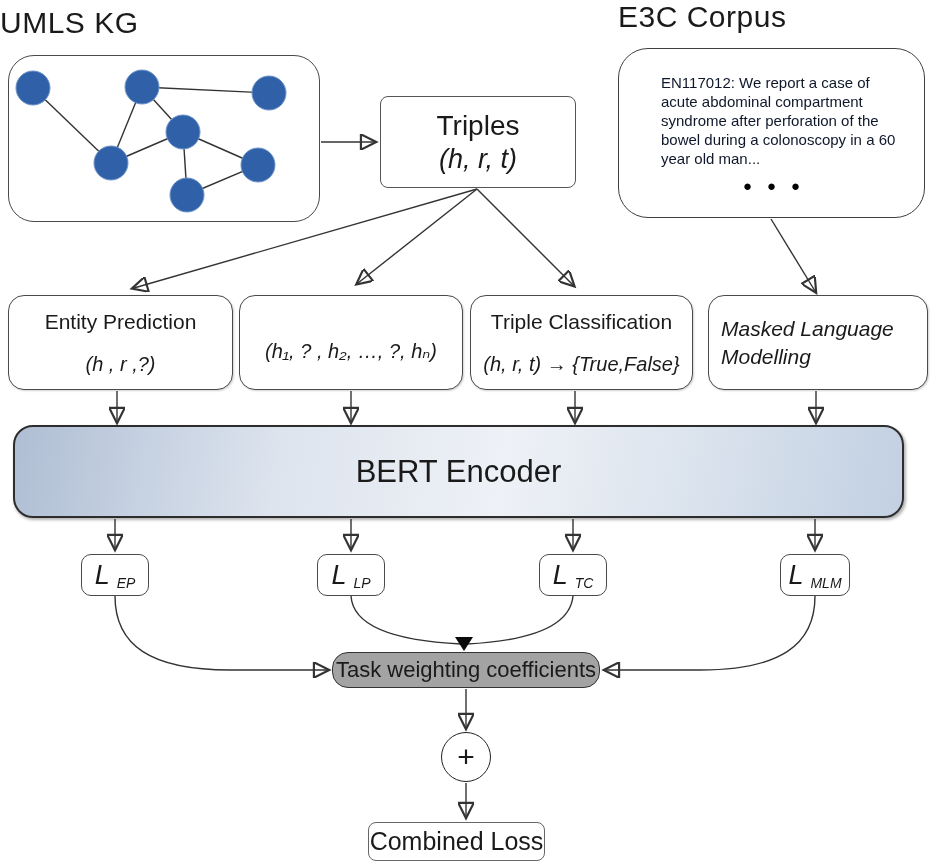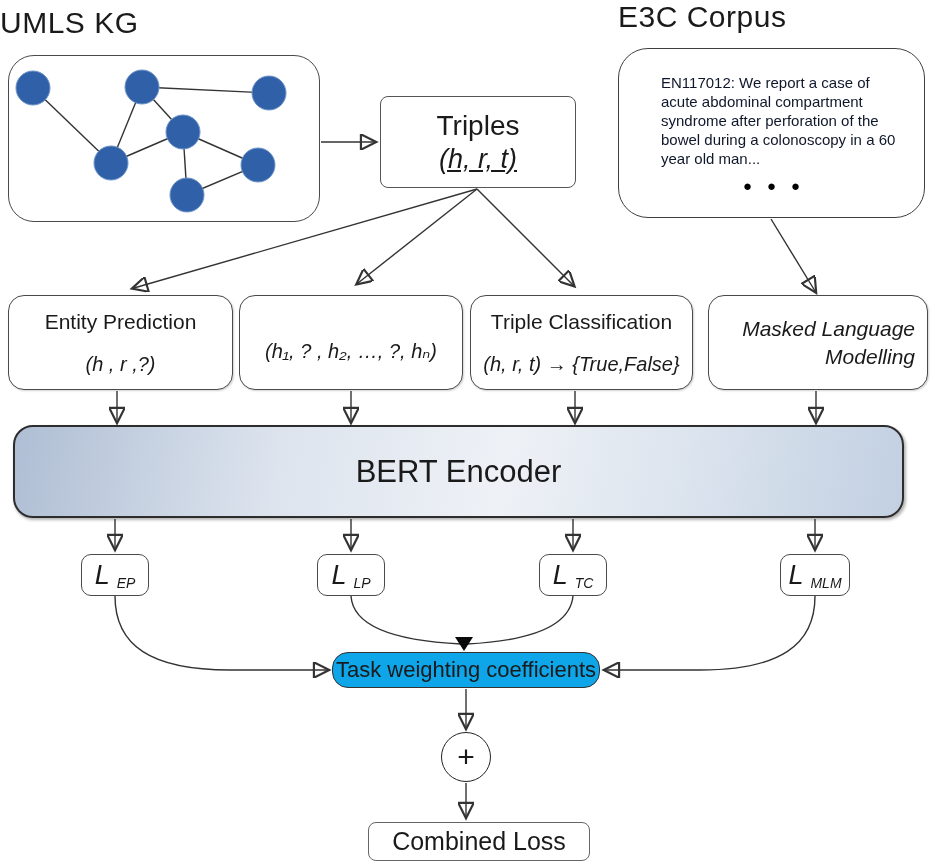--- a/index.html
+++ b/index.html
@@ -19,7 +19,7 @@
   .triples-box{left:380px;top:96px;width:196px;height:92px;border-radius:8px;border-color:#555;
     display:flex;flex-direction:column;align-items:center;justify-content:center;}
   .triples-name{font-size:28px;}
-  .triples-formula{font-size:27px;font-style:italic;margin-top:2px;text-decoration:underline;}
+  .triples-formula{font-size:27px;font-style:italic;margin-top:2px;}
   .task-box{top:295px;height:95px;border-radius:16px;display:flex;flex-direction:column;
     align-items:center;justify-content:center;text-align:right;box-shadow:1px 1px 2px rgba(0,0,0,.18);}
   .task-ep{left:8px;width:225px;}

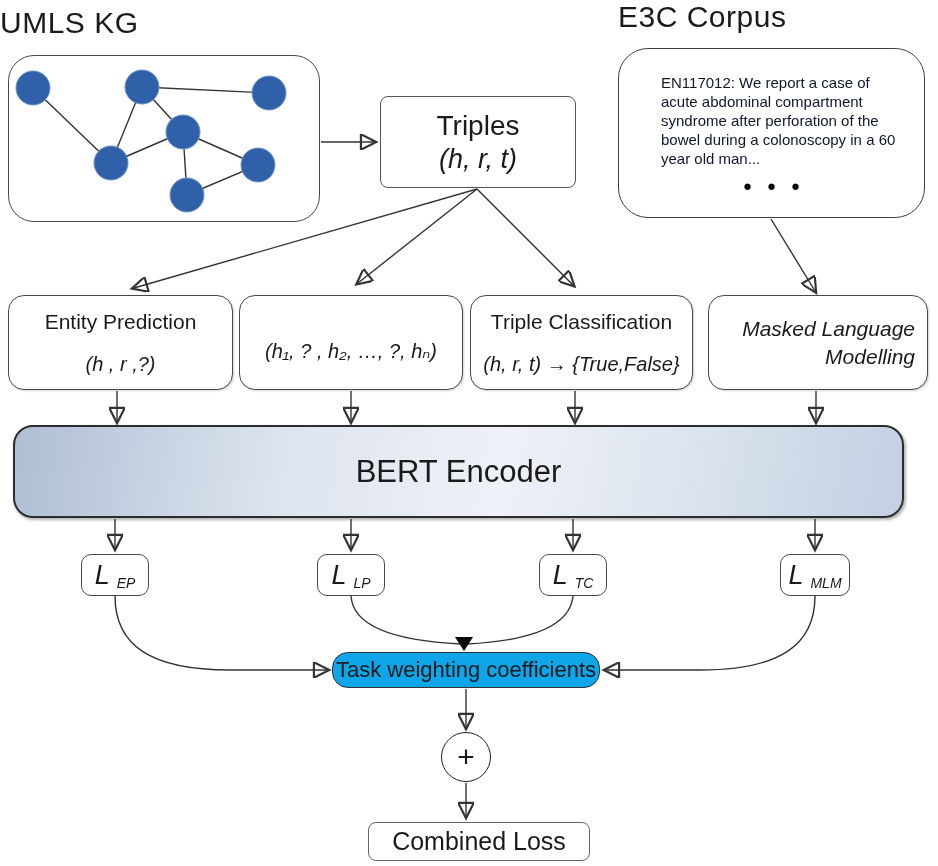--- a/index.html
+++ b/index.html
@@ -21,7 +21,7 @@
   .triples-name{font-size:28px;}
   .triples-formula{font-size:27px;font-style:italic;margin-top:2px;}
   .task-box{top:295px;height:95px;border-radius:16px;display:flex;flex-direction:column;
-    align-items:center;justify-content:center;text-align:right;box-shadow:1px 1px 2px rgba(0,0,0,.18);}
+    align-items:center;justify-content:center;text-align:left;box-shadow:1px 1px 2px rgba(0,0,0,.18);}
   .task-ep{left:8px;width:225px;}
   .task-lp{left:239px;width:224px;}
   .task-tc{left:470px;width:223px;}

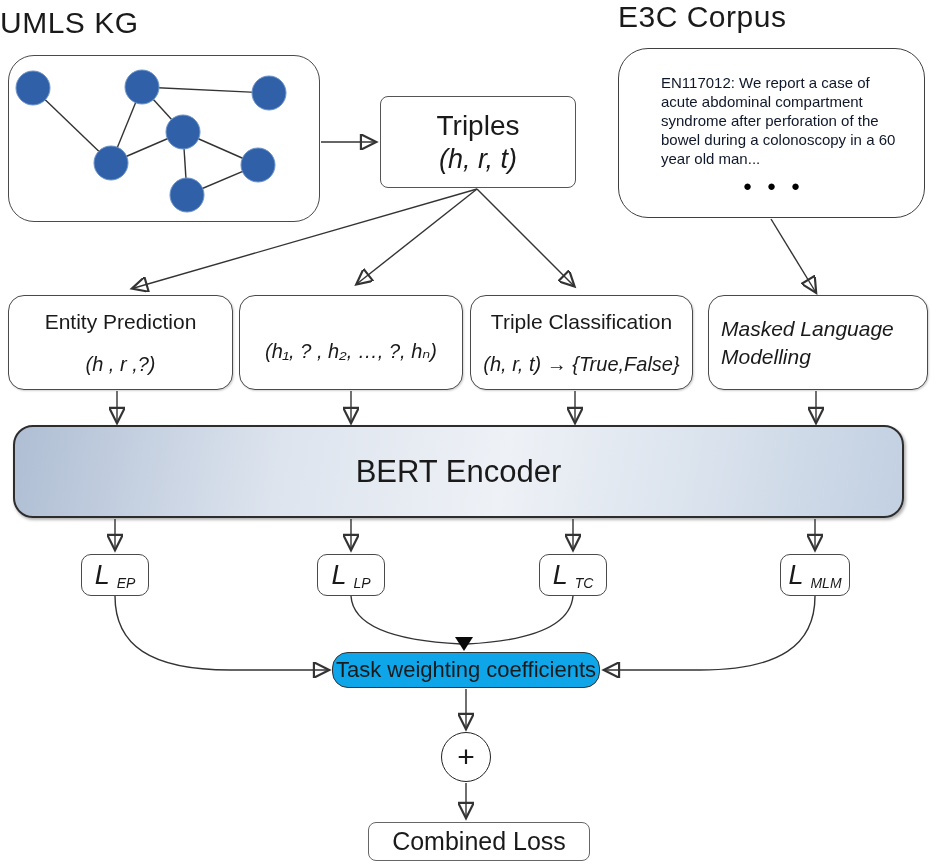--- a/index.html
+++ b/index.html
@@ -41,7 +41,7 @@
   .loss-mlm{left:780px;width:70px;}
   .lbase{font-size:27px;font-style:italic;}
   .lsub{font-size:14px;font-style:italic;position:relative;top:8px;margin-left:7px;}
-  .twc-box{left:332px;top:652px;width:268px;height:36px;border-radius:16px;background:#0ea5e9;border:1.5px solid #333;
+  .twc-box{left:332px;top:652px;width:268px;height:36px;border-radius:16px;background:#a3a3a3;border:1.5px solid #333;
     display:flex;align-items:center;justify-content:center;font-size:22px;white-space:nowrap;z-index:2;}
   .plus-circle{left:441px;top:732px;width:50px;height:50px;border-radius:50%;background:#fff;border:1.6px solid #222;
     display:flex;align-items:center;justify-content:center;font-size:30px;z-index:2;}

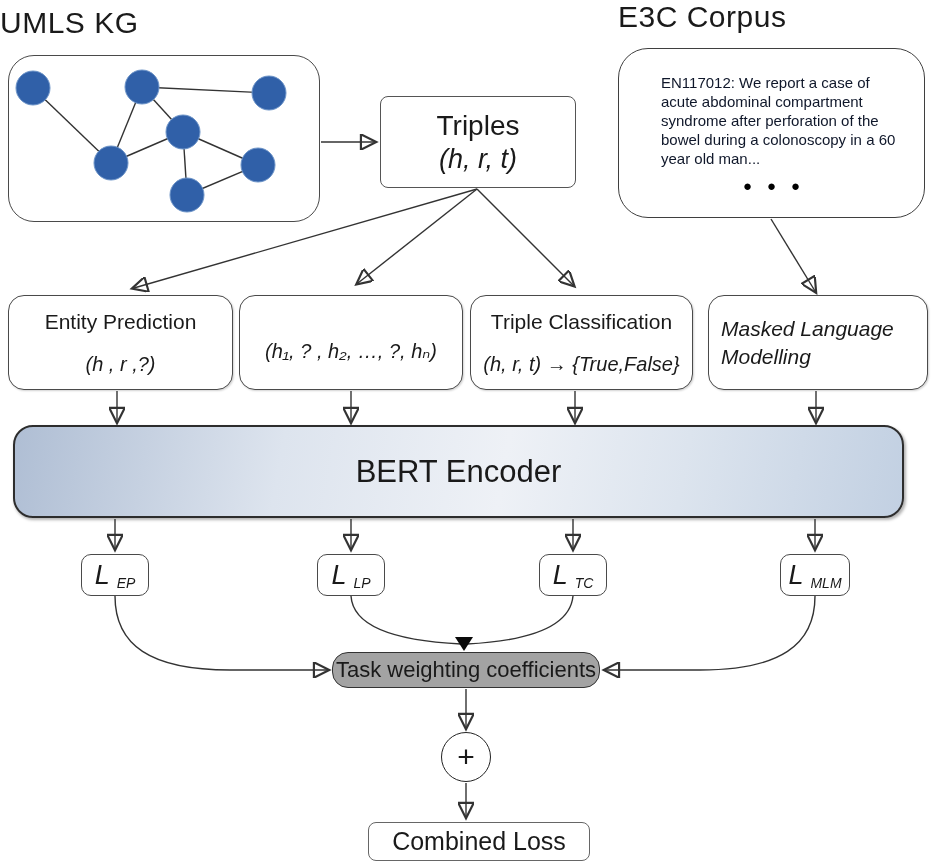--- a/index.html
+++ b/index.html
@@ -45,7 +45,7 @@
     display:flex;align-items:center;justify-content:center;font-size:22px;white-space:nowrap;z-index:2;}
   .plus-circle{left:441px;top:732px;width:50px;height:50px;border-radius:50%;background:#fff;border:1.6px solid #222;
     display:flex;align-items:center;justify-content:center;font-size:30px;z-index:2;}
-  .combined-box{left:368px;top:822px;width:222px;height:39px;border-radius:8px;background:#fff;border:1.5px solid #666;
+  .combined-box{left:368px;top:822px;width:177px;height:39px;border-radius:8px;background:#fff;border:1.5px solid #666;
     display:flex;align-items:center;justify-content:center;font-size:25px;z-index:2;}
   svg.overlay{position:absolute;left:0;top:0;width:938px;height:866px;z-index:5;pointer-events:none;}
   svg.overlay path,svg.overlay line{fill:none;stroke:#333;stroke-width:1.4;}

